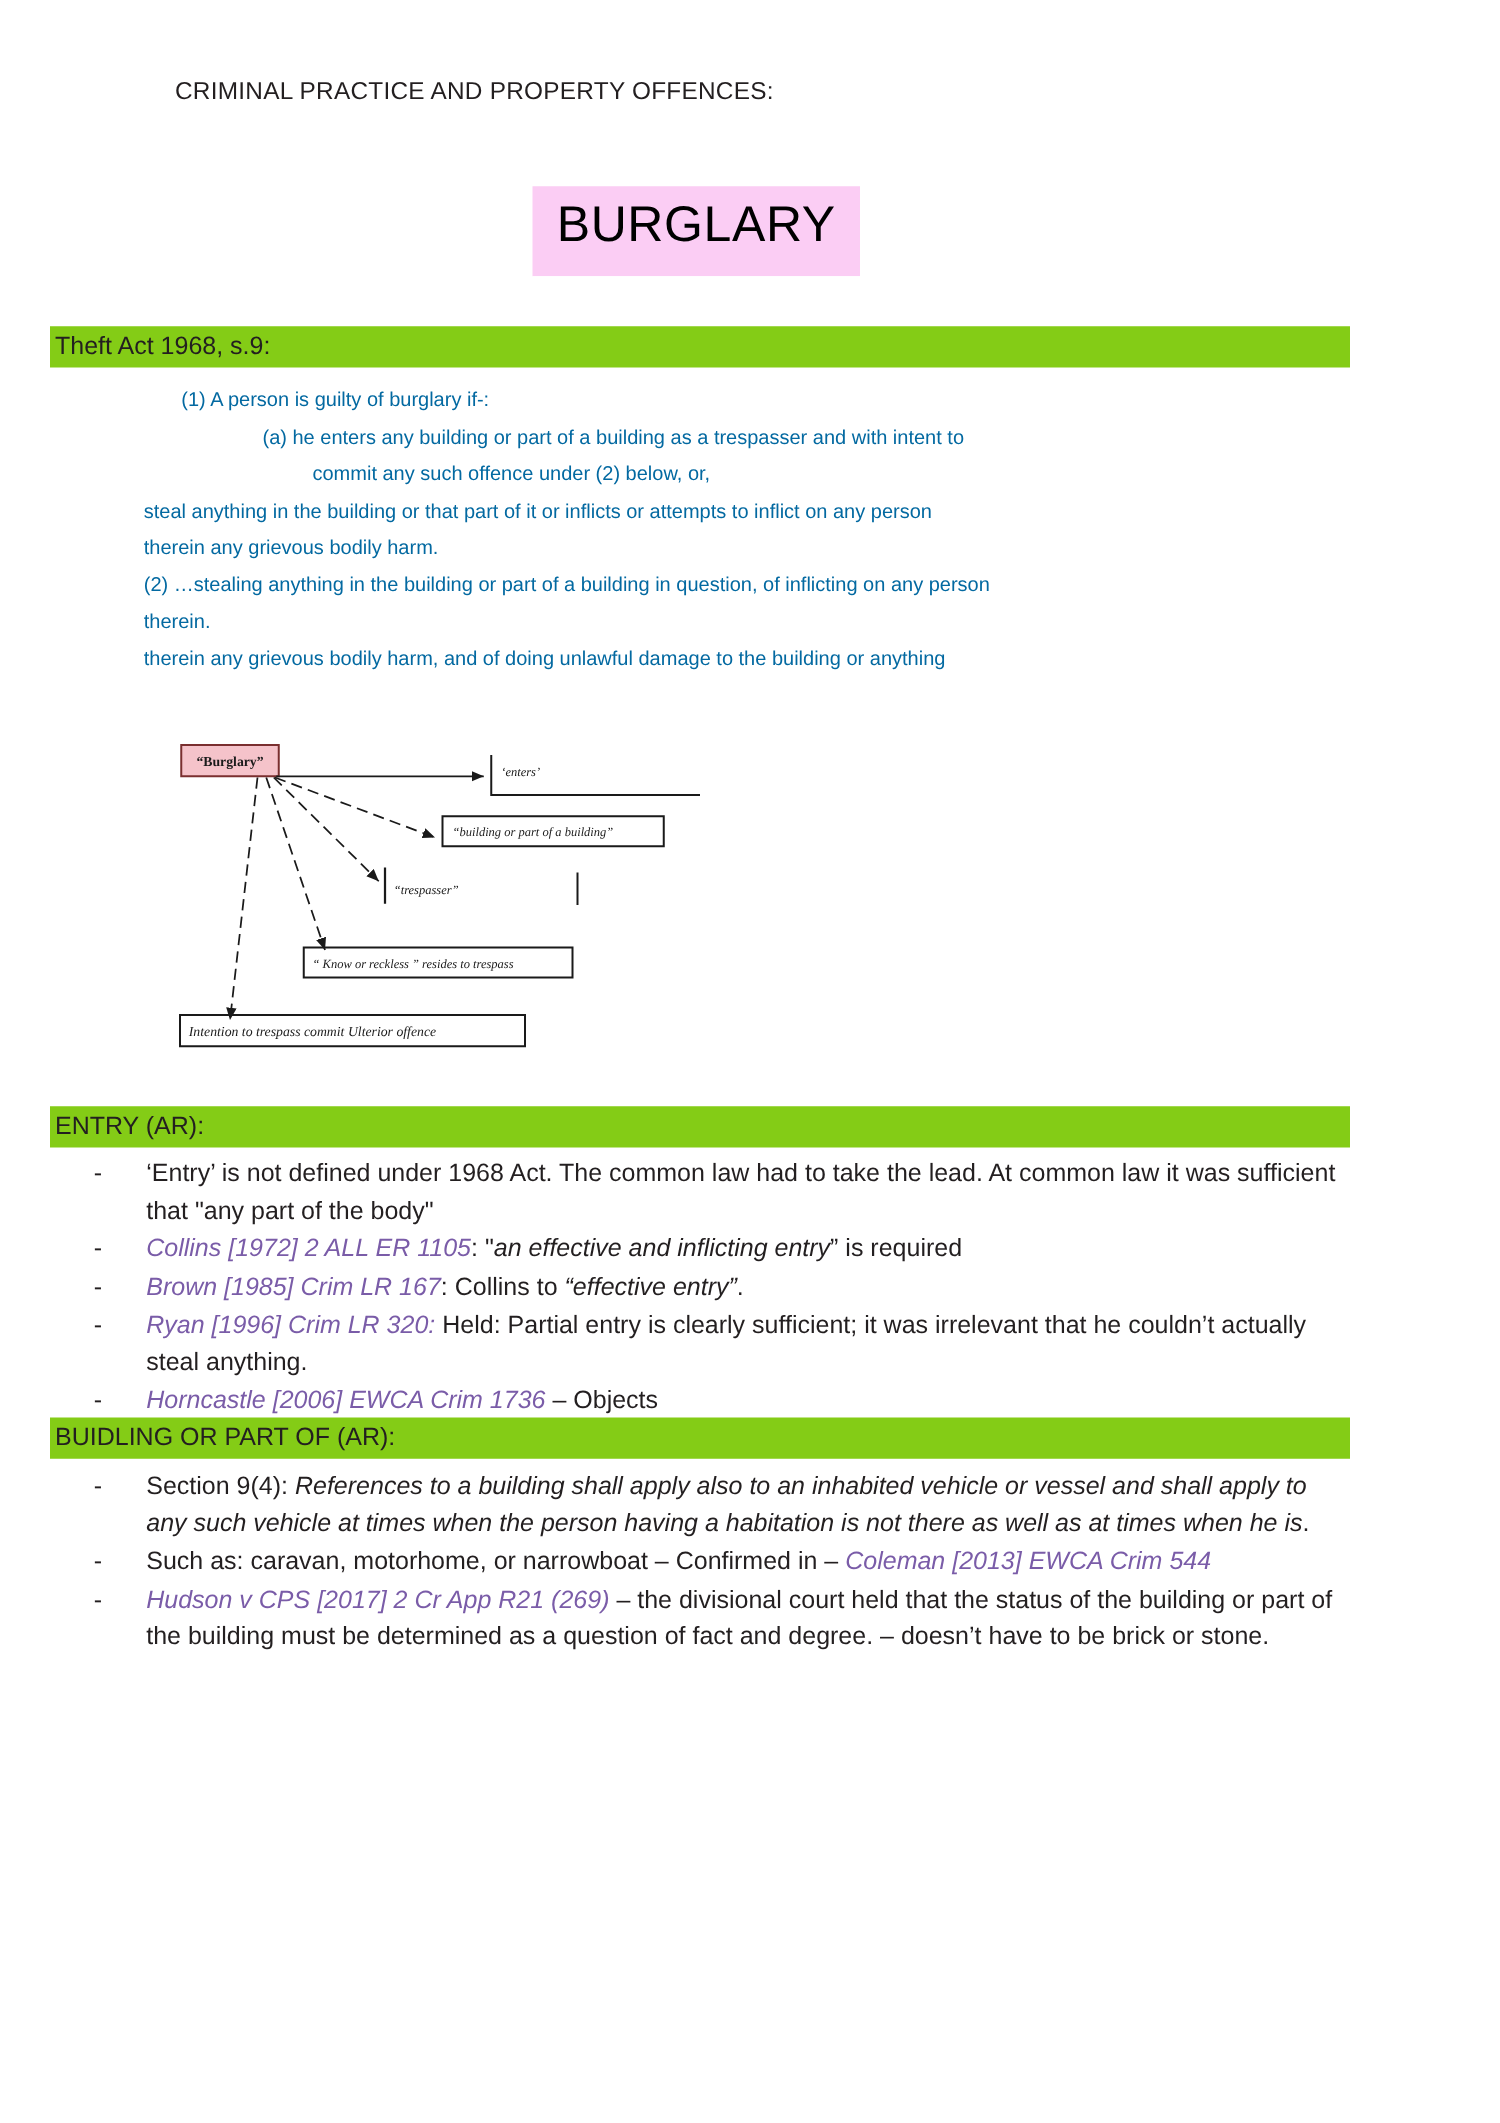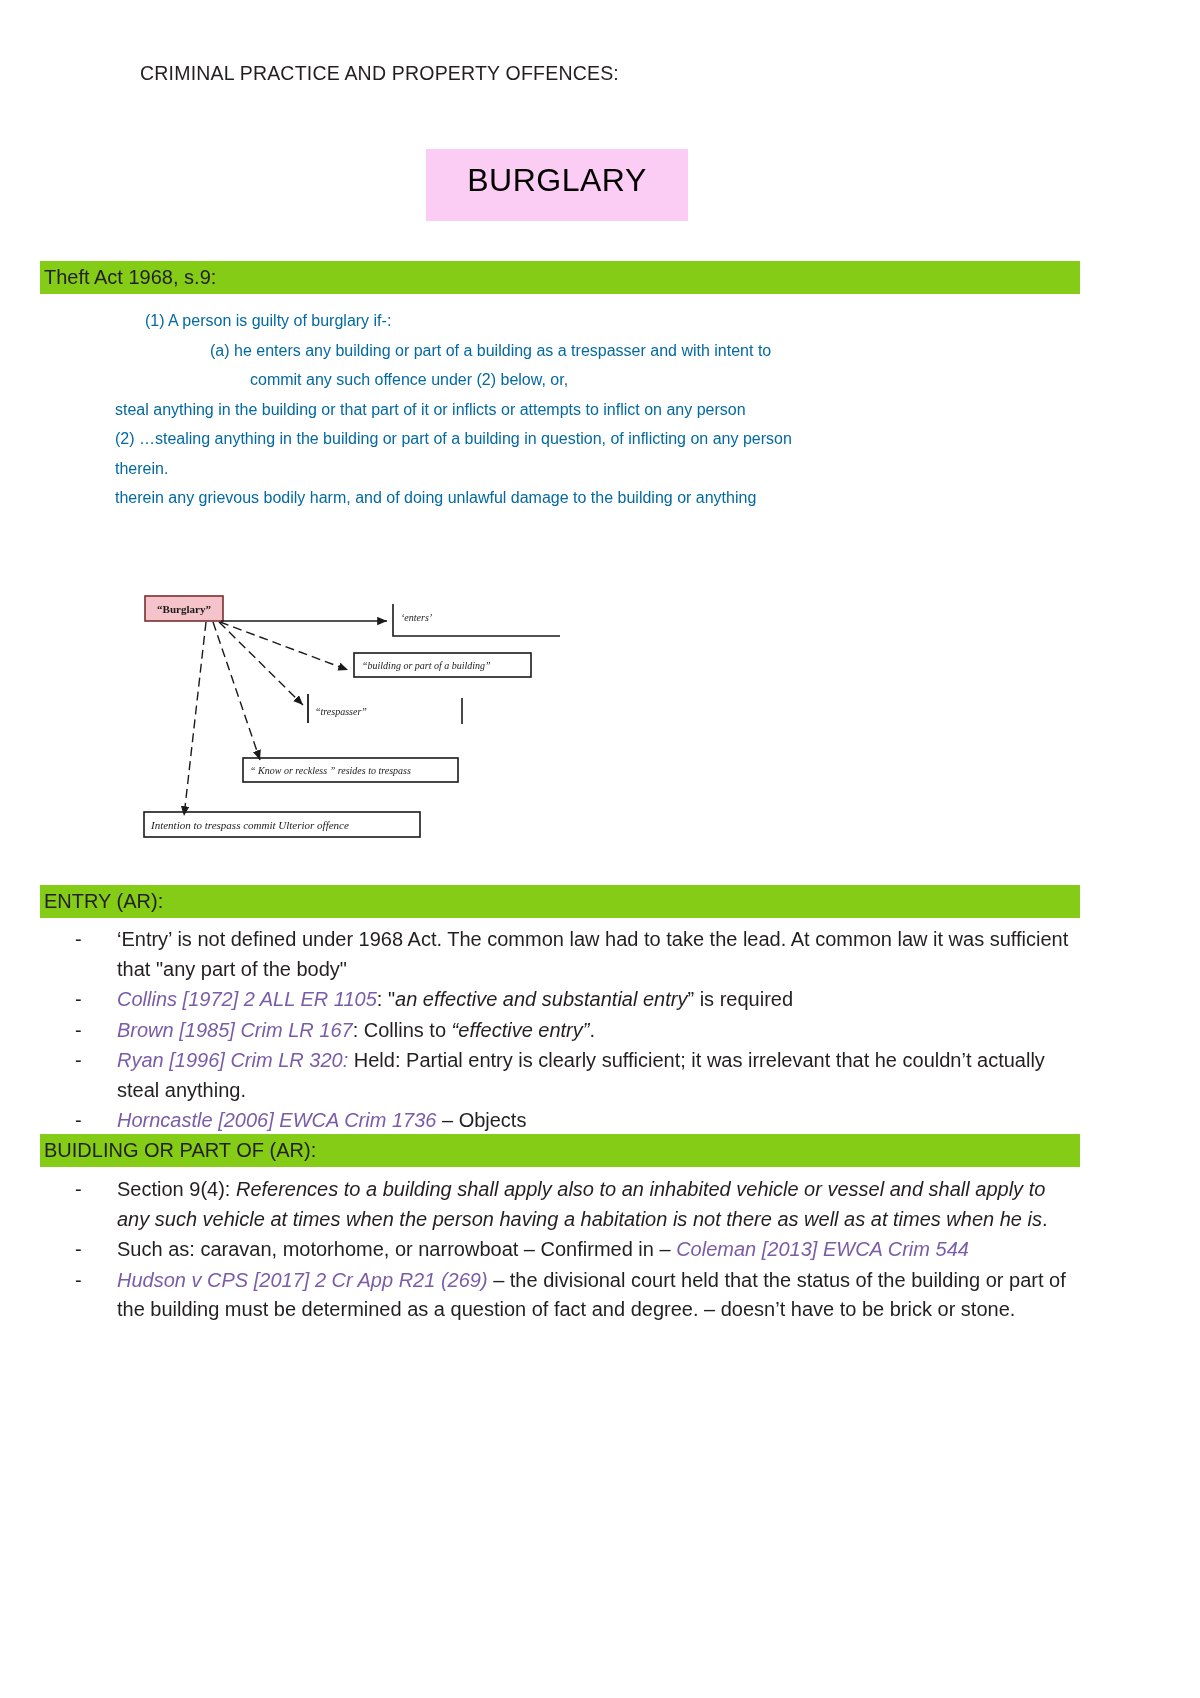--- a/index.html
+++ b/index.html
@@ -26,7 +26,7 @@
   }
   .title-wrap .title-text{
     display:block;text-align:center;
-    font-size:32px;line-height:58px;color:#000;letter-spacing:.5px;
+    font-size:40px;line-height:58px;color:#000;letter-spacing:.5px;
     margin-top:2px;
   }
 

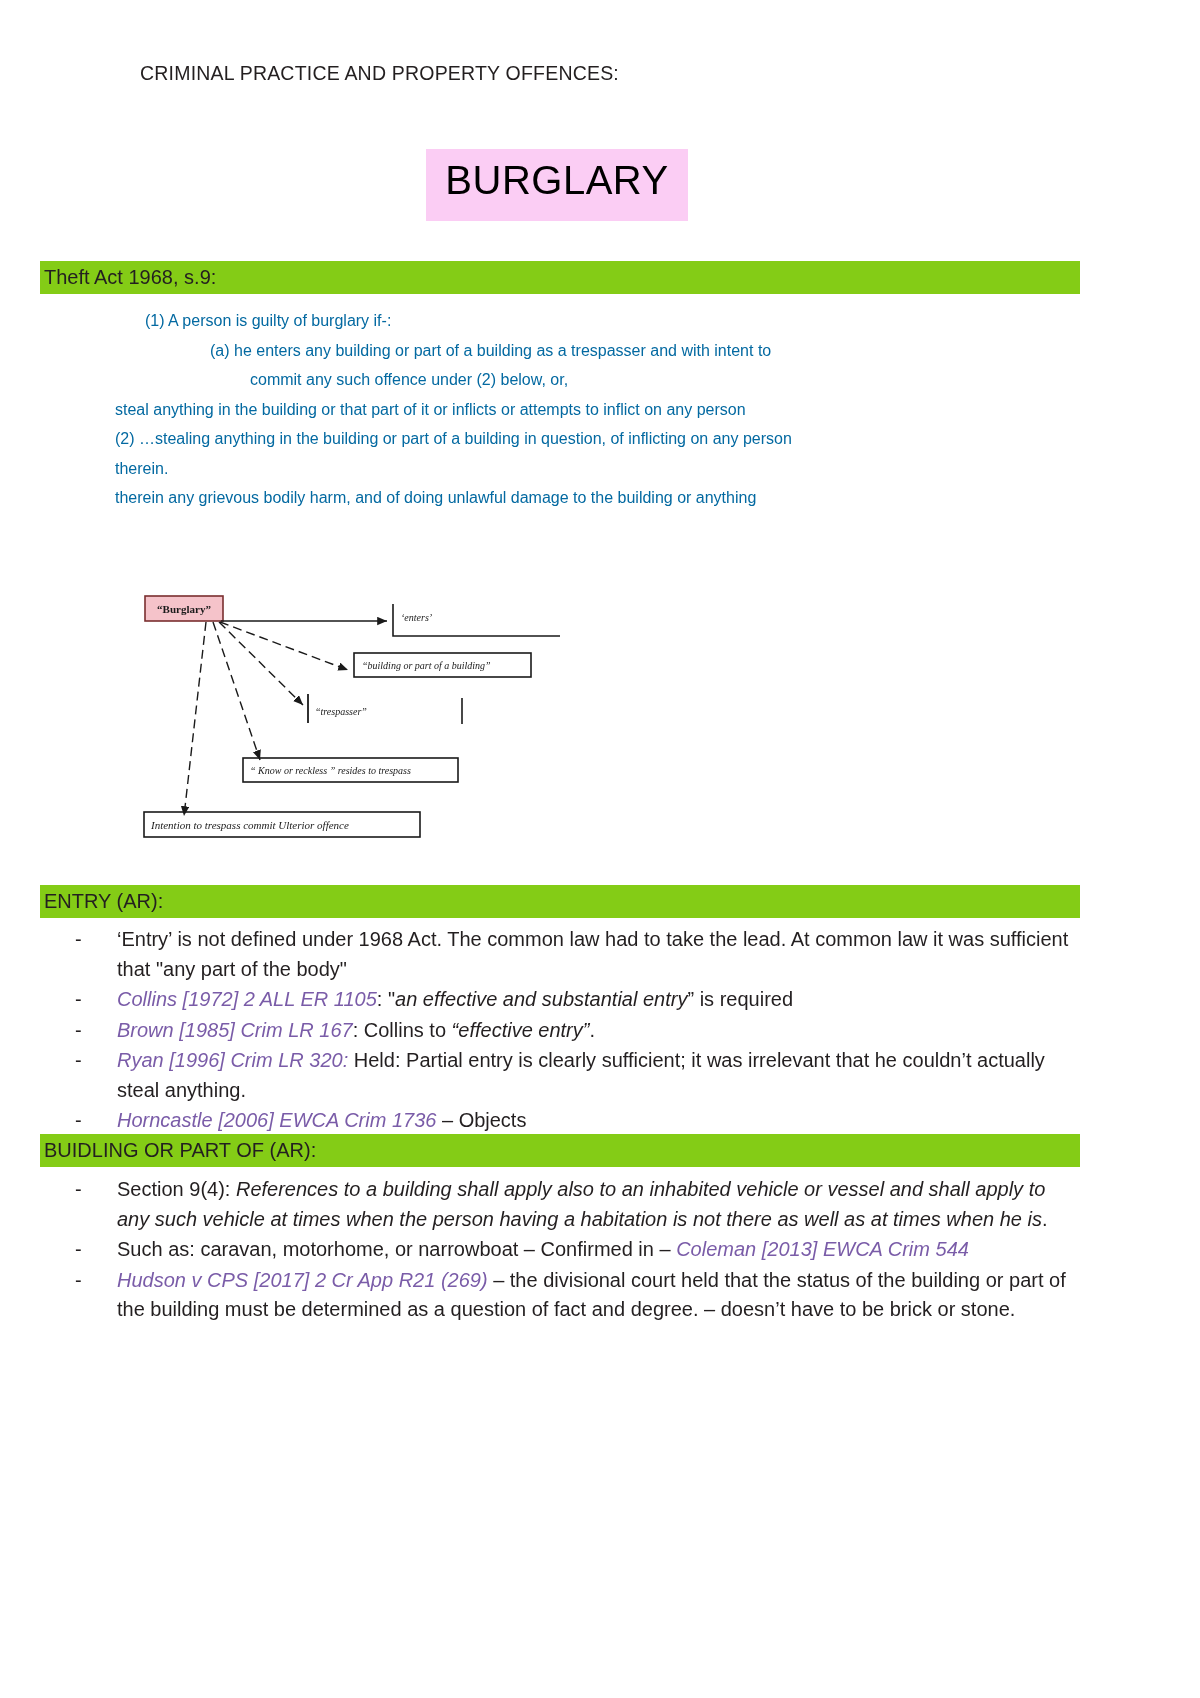--- a/index.html
+++ b/index.html
@@ -91,6 +91,7 @@
       <p class="lvl2">(a) he enters any building or part of a building as a trespasser and with intent to</p>
       <p class="lvl3">commit any such offence under (2) below, or,</p>
       <p class="lvl0">steal anything in the building or that part of it or inflicts or attempts to inflict on any person</p>
+      <p class="lvl0">therein any grievous bodily harm.</p>
       <p class="lvl0">(2) …stealing anything in the building or part of a building in question, of inflicting on any person</p>
       <p class="lvl0">therein.</p>
       <p class="lvl0">therein any grievous bodily harm, and of doing unlawful damage to the building or anything</p>

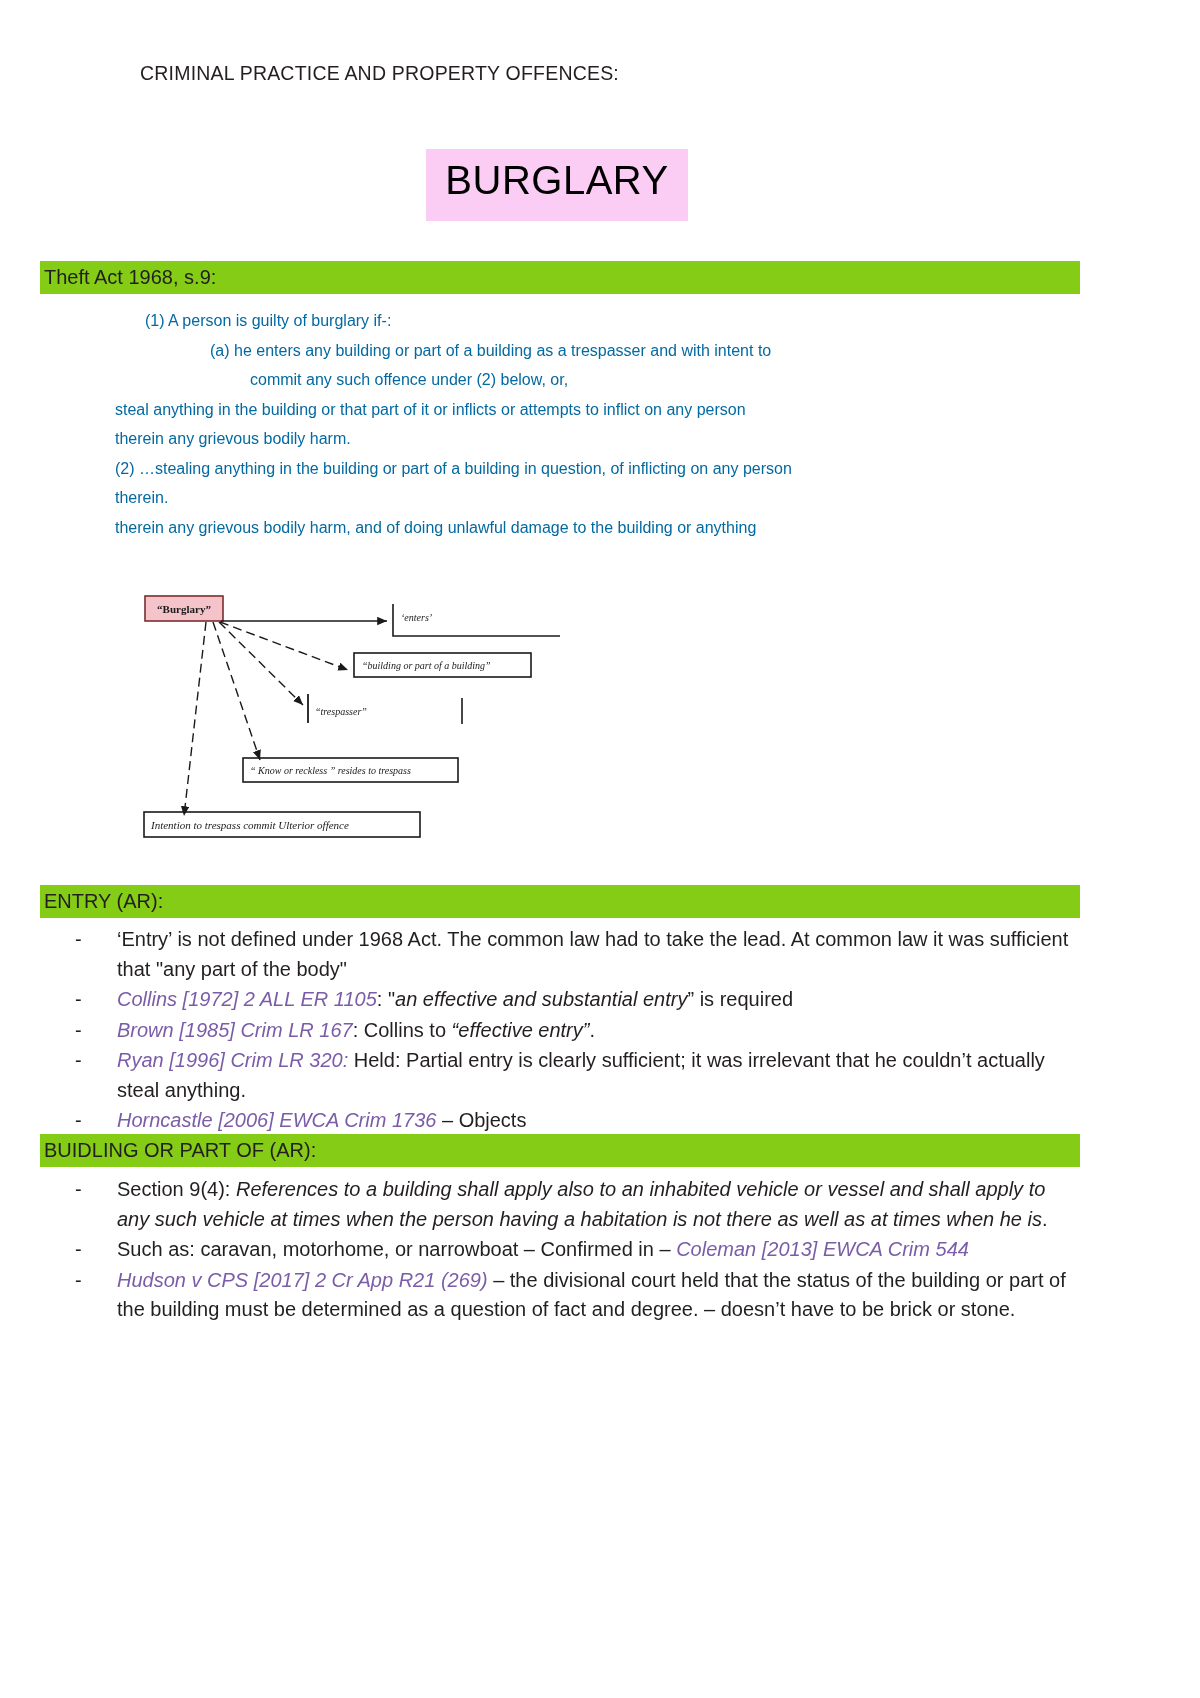--- a/index.html
+++ b/index.html
@@ -147,7 +147,7 @@
   <div class="bar" style="top:885px;">ENTRY (AR):</div>
   <div class="list" style="top:925px;" id="entryList">
       <div class="row"><span class="dash">-</span><span>‘Entry’ is not defined under 1968 Act. The common law had to take the lead. At common law it was sufficient that "any part of the body"</span></div>
-      <div class="row"><span class="dash">-</span><span class="case">Collins [1972] 2 ALL ER 1105</span><span>: "</span><span class="it">an effective and substantial entry</span><span>” is required</span></div>
+      <div class="row"><span class="dash">-</span><span class="case">Collins [1972] 2 ALL ER 1105</span><span>: "</span><span class="it">an effective and inflicting entry</span><span>” is required</span></div>
       <div class="row"><span class="dash">-</span><span class="case">Brown [1985] Crim LR 167</span><span>: Collins to </span><span class="it">“effective entry”</span><span>.</span></div>
       <div class="row"><span class="dash">-</span><span class="case">Ryan [1996] Crim LR 320:</span><span> Held: Partial entry is clearly sufficient; it was irrelevant that he couldn’t actually steal anything.</span></div>
       <div class="row"><span class="dash">-</span><span class="case">Horncastle [2006] EWCA Crim 1736</span><span> – Objects</span></div>

